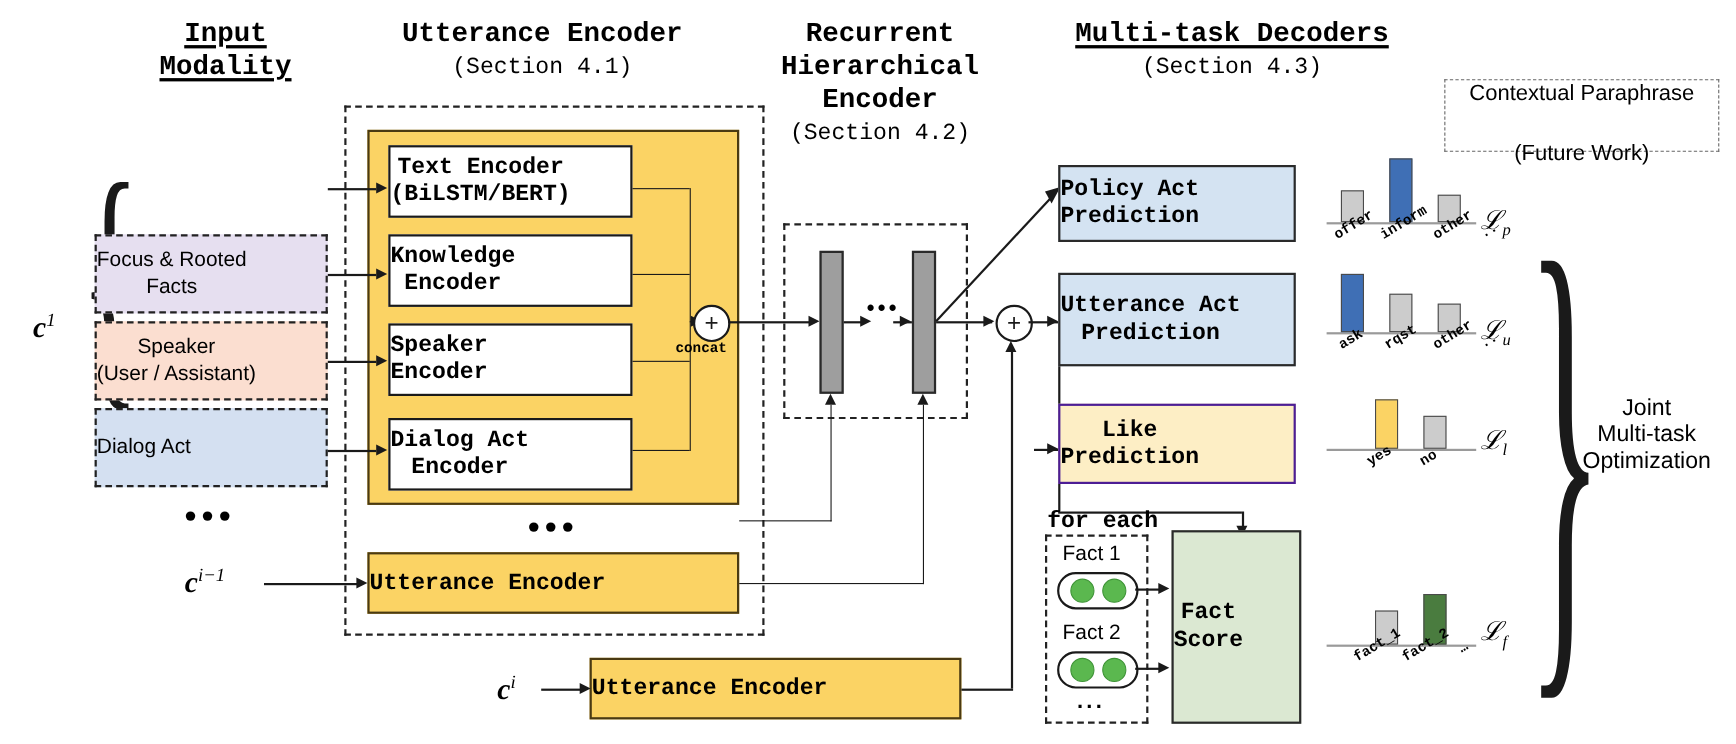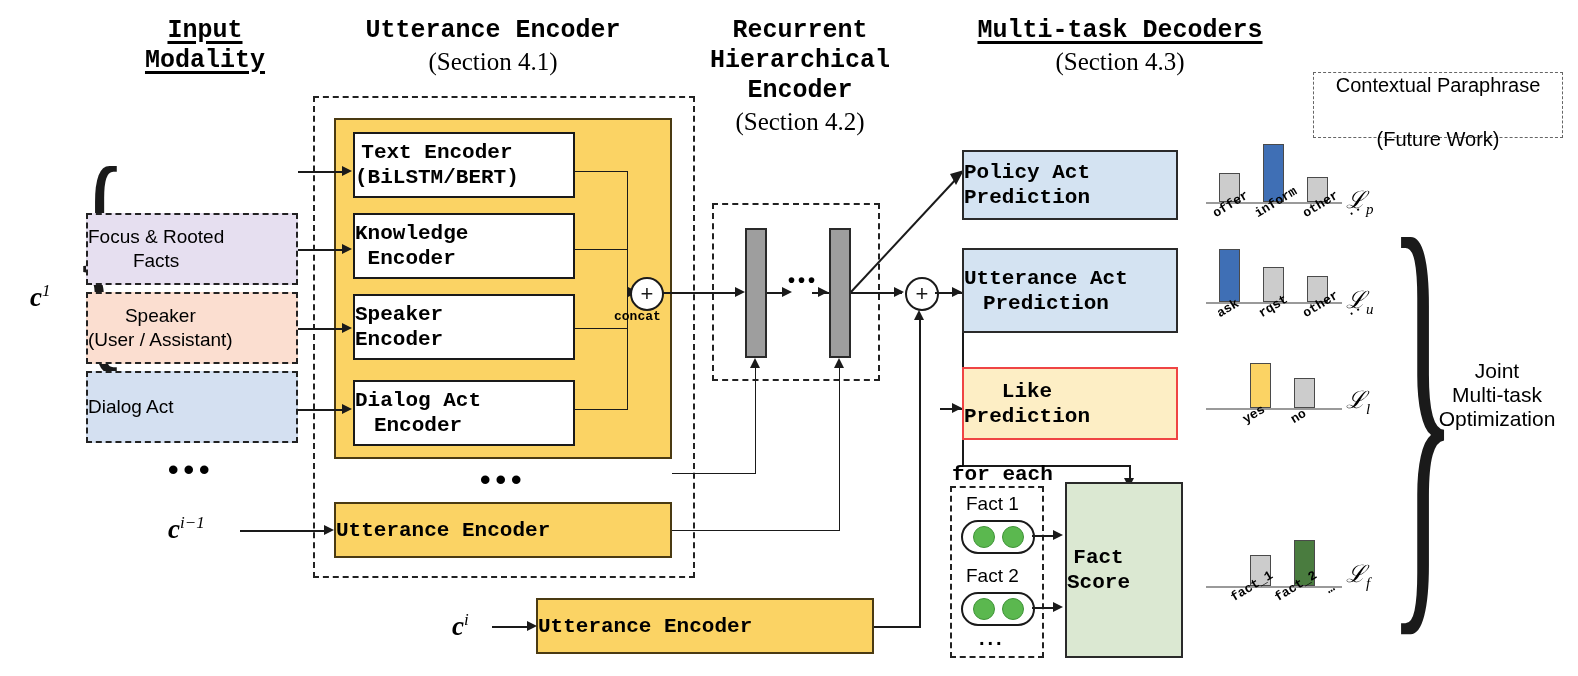--- a/index.html
+++ b/index.html
@@ -13,7 +13,7 @@
                line-height:30px;letter-spacing:0px;text-decoration:underline;
                text-underline-offset:4px;text-decoration-thickness:2.5px;white-space:pre;}
   .colhead .t1.nounder{text-decoration:none;}
-  .colhead .t2{font-family:Liberation Serif, serif;font-size:25px;line-height:28px;margin-top:2px;}
+  .colhead .t2{font-family:Liberation Mono, monospace;font-size:21px;line-height:28px;margin-top:2px;}
 
   
   .box{position:absolute;box-sizing:border-box;display:flex;align-items:center;

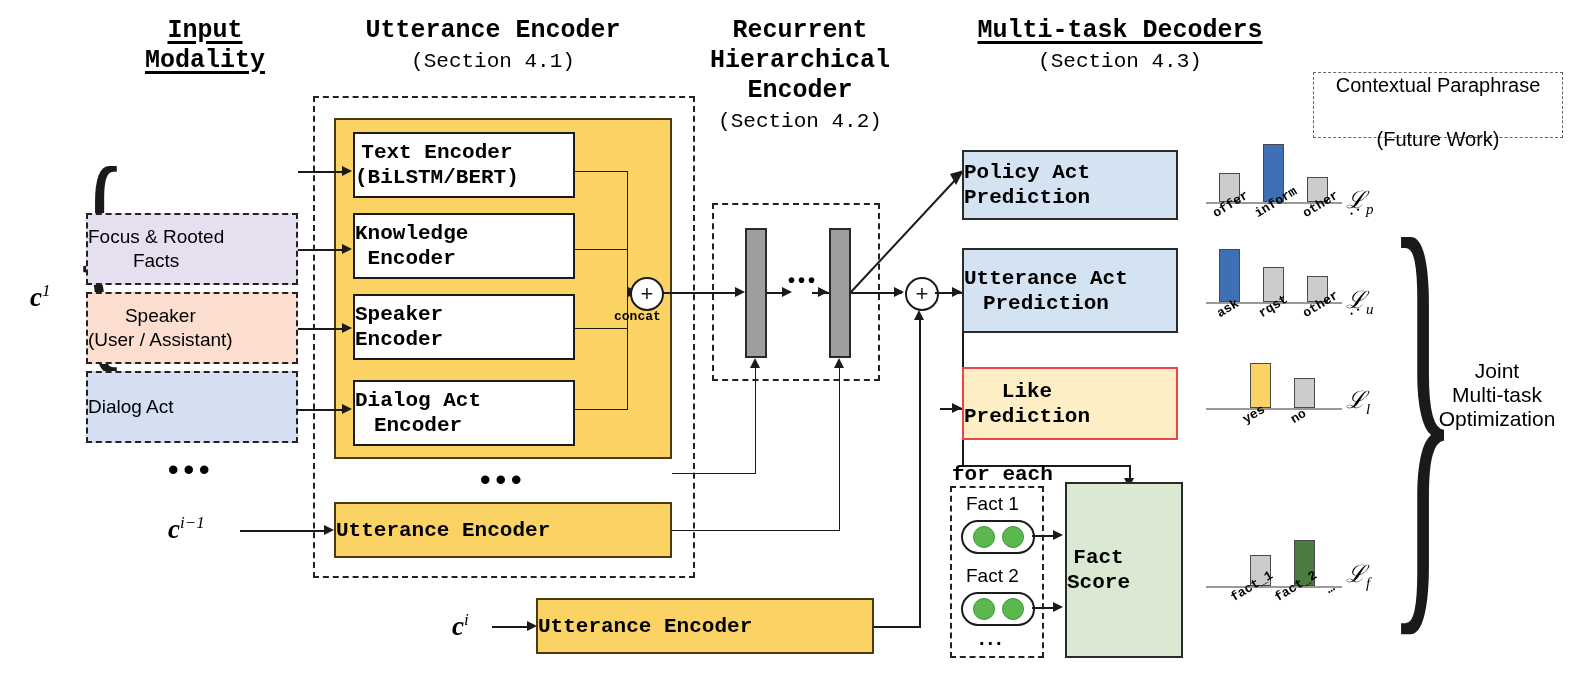--- a/index.html
+++ b/index.html
@@ -248,7 +248,7 @@
 Prediction</div>
   </div>
 
-  <div class="box solidbox" style="left:962px;top:367px;width:216px;height:73px;background:#fdeec5;border:2px solid #ef4444;">
+  <div class="box solidbox" style="left:962px;top:367px;width:216px;height:73px;background:#fdeec5;border:2px solid #4c1d95;">
     <div class="mlabel" style="white-space:pre-line;">Like
 Prediction</div>
   </div>

